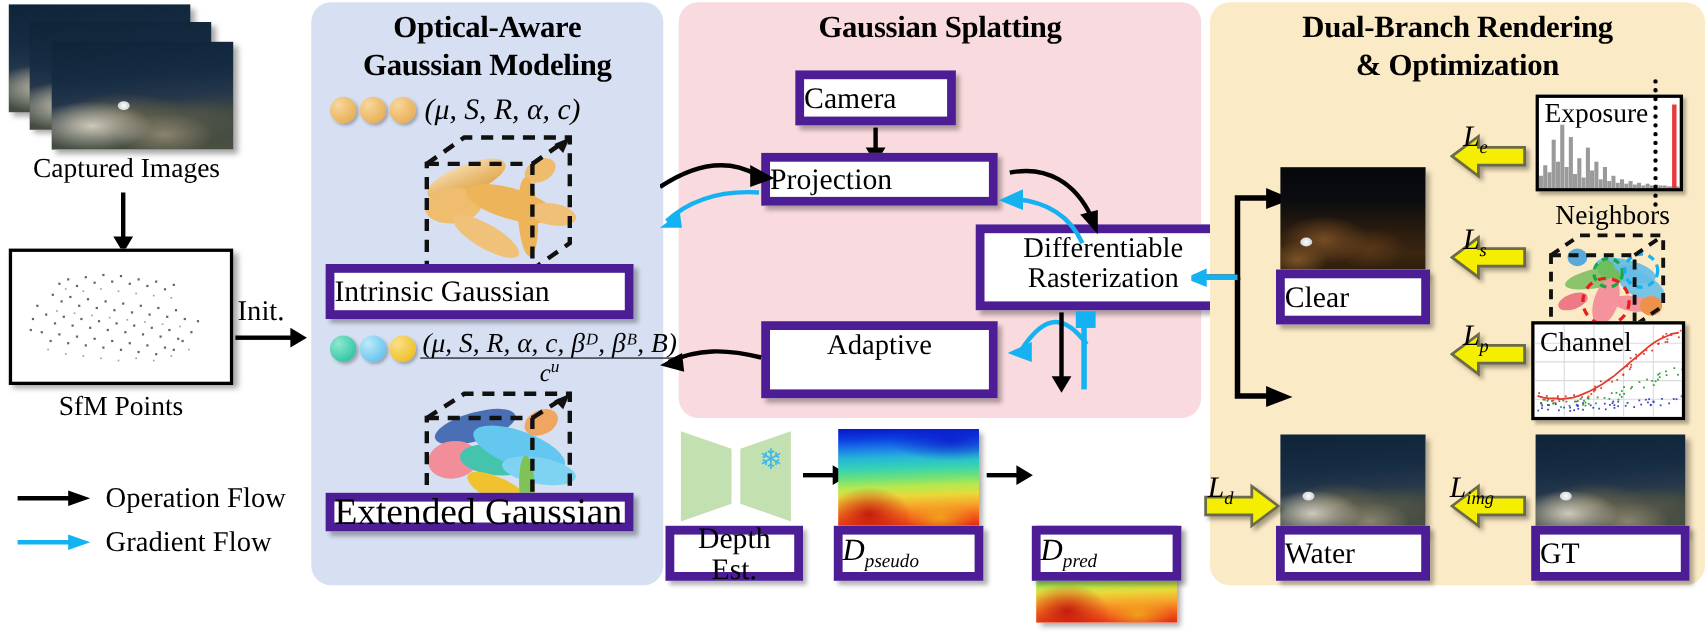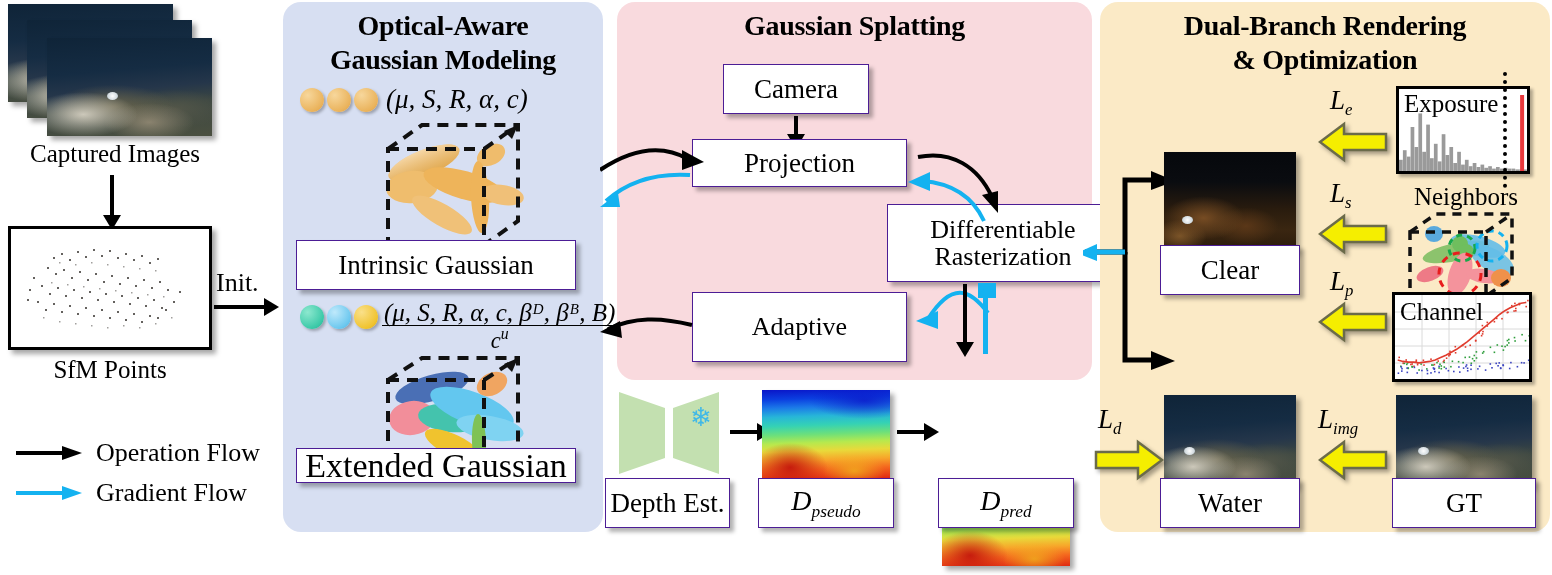--- a/index.html
+++ b/index.html
@@ -14,9 +14,9 @@
   .panel-title{position:absolute;width:100%;text-align:center;font-weight:bold;
        font-family:"Liberation Serif","DejaVu Serif",serif;letter-spacing:-0.3px;}
   
-  .box{position:absolute;background:#fff;border:1px solid #4c1d95;
+  .box{position:absolute;background:#fff;border:8px solid #4c1d95;
        box-shadow:4px 4px 4px rgba(0,0,0,0.30);
-       display:flex;align-items:center;justify-content:center;
+       display:flex;align-items:center;
        text-align:center;line-height:1.05;box-sizing:border-box;}
   
   .photo{position:absolute;box-shadow:4px 4px 5px rgba(0,0,0,0.35);overflow:hidden;}

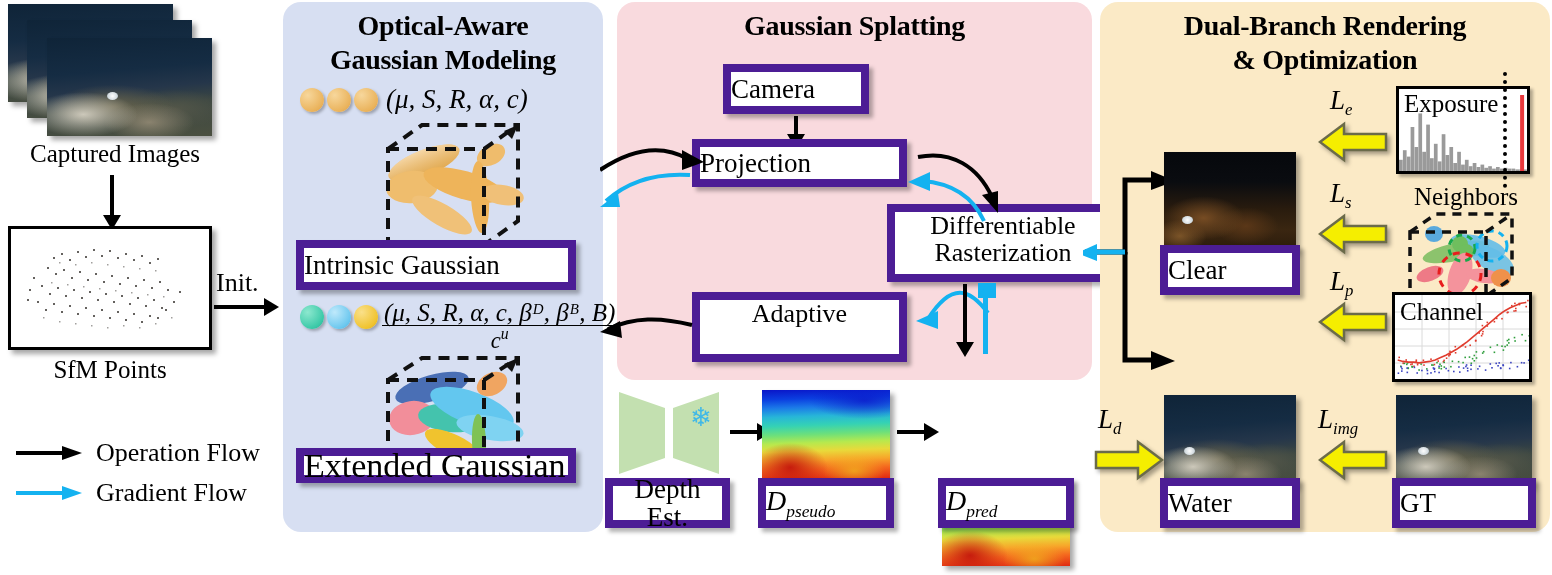--- a/index.html
+++ b/index.html
@@ -60,7 +60,7 @@
   
   .yarrow{position:absolute;filter:drop-shadow(3px 3px 2px rgba(0,0,0,.35));}
   
-  .loss{position:absolute;font-style:italic;font-family:"Liberation Serif","DejaVu Serif",serif;}
+  .loss{position:absolute;font-style:italic;font-family:"Liberation Serif","DejaVu Serif",serif;margin-top:24px;}
   .loss sub{font-size:62%;font-style:italic;}
   
   .formula{position:absolute;font-style:italic;white-space:nowrap;

